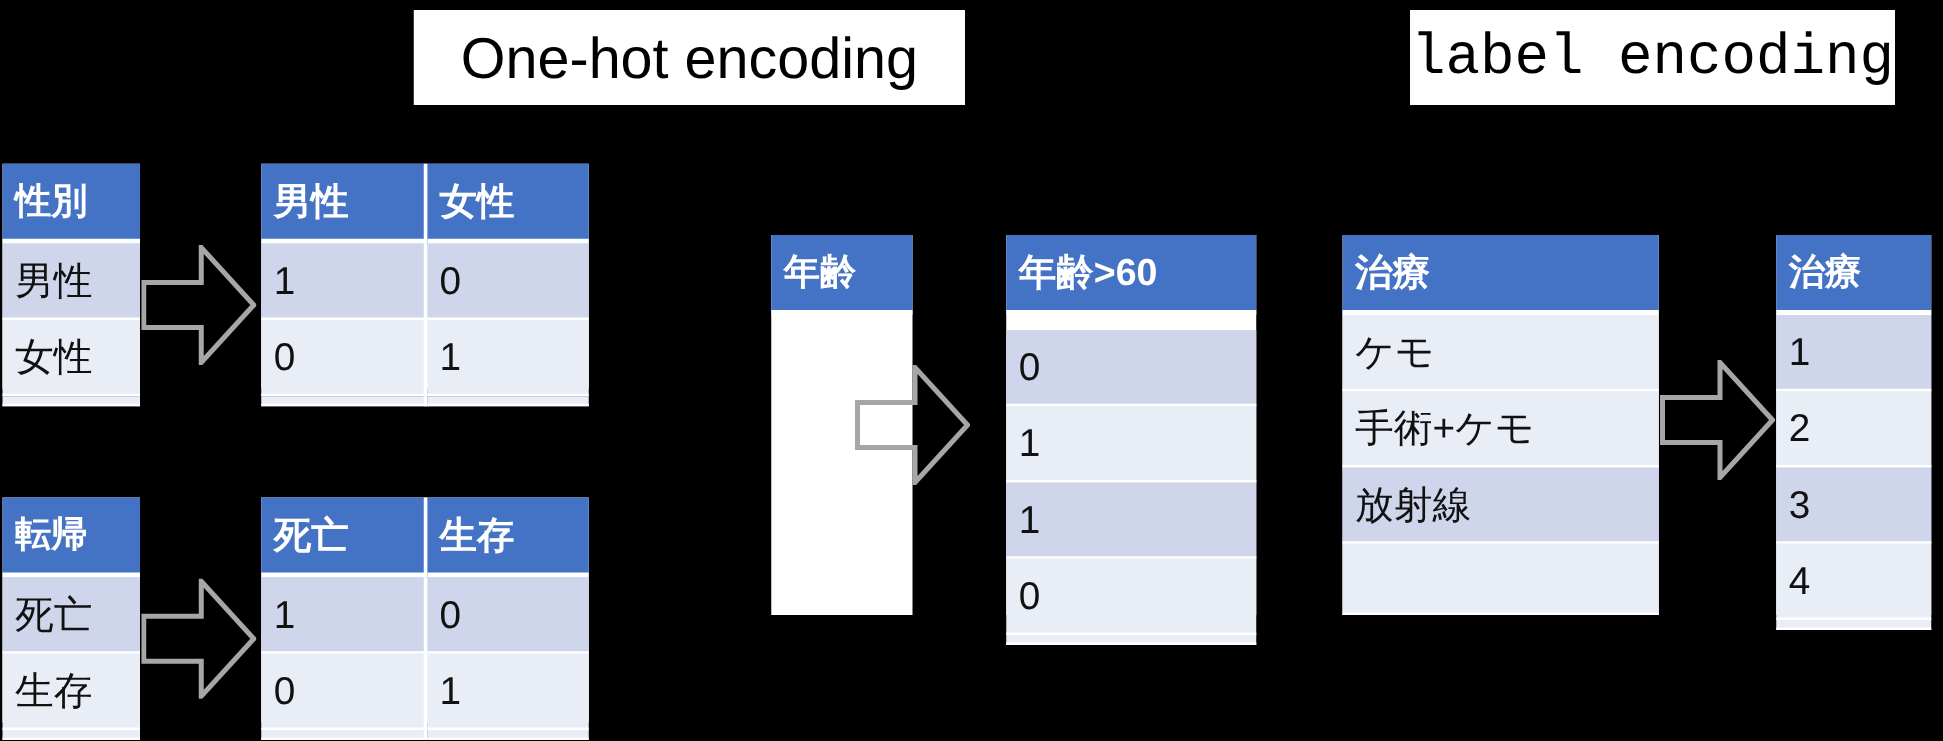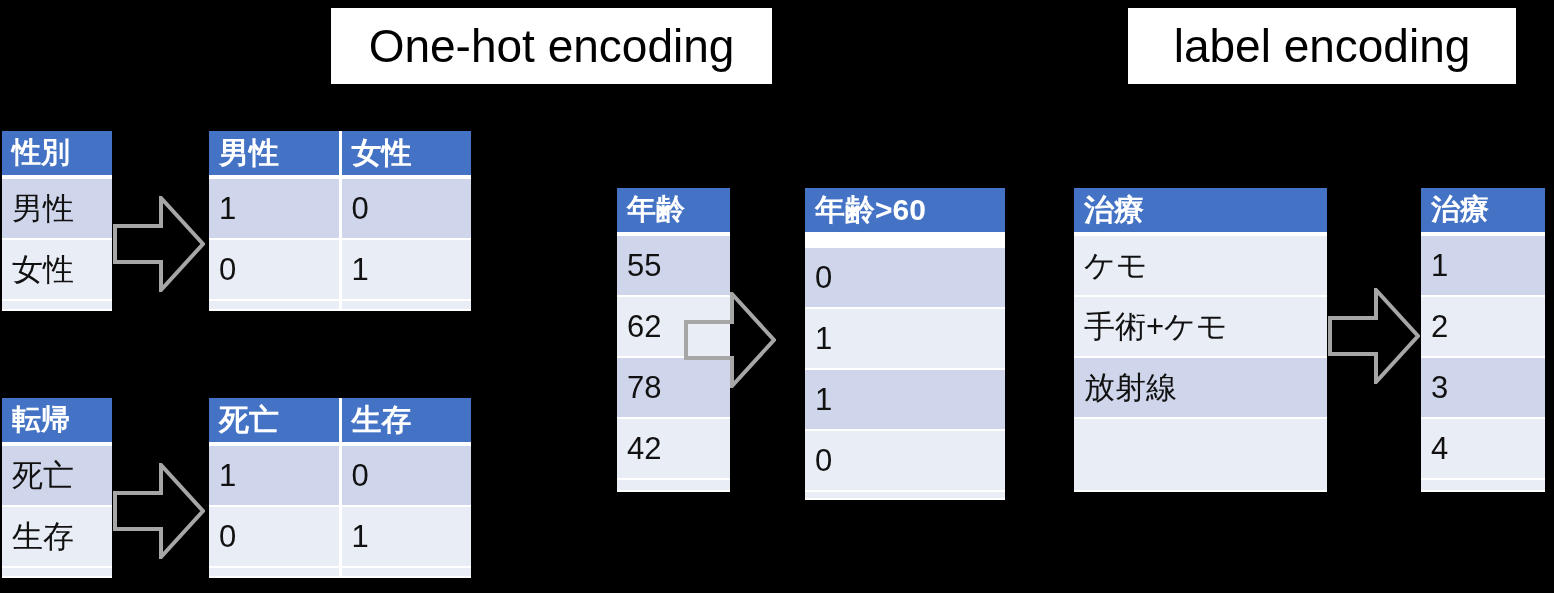--- a/index.html
+++ b/index.html
@@ -31,7 +31,7 @@
     white-space: nowrap;
   }
   #title-onehot { left: 331px; top: 8px; width: 441px; height: 76px; }
-  #title-label  { left: 1128px; top: 8px; width: 388px; height: 76px; }
+  #title-label  { left: 1128px; top: 8px; width: 388px; height: 76px; font-family: Liberation Mono, monospace; }
 
   
   .tbl {

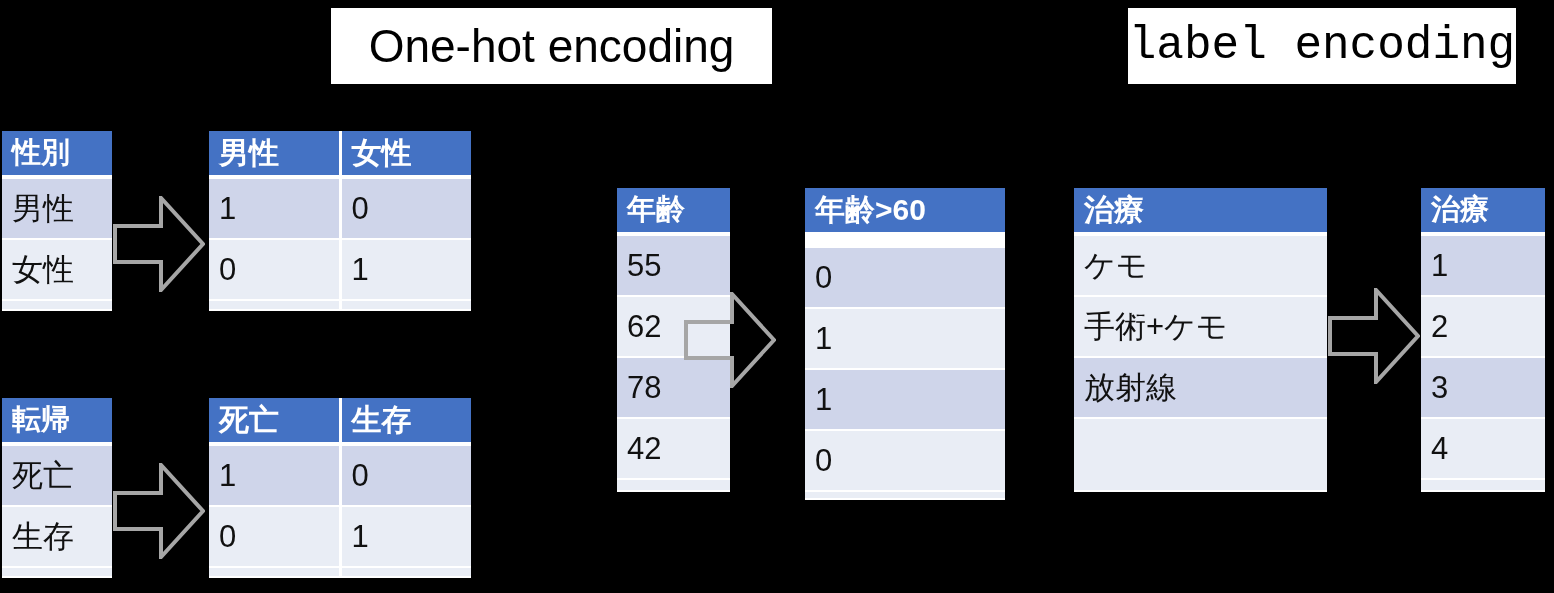--- a/index.html
+++ b/index.html
@@ -43,7 +43,7 @@
   }
   .tbl-header-row {
     display: flex;
-    height: 48px;
+    height: 64px;
     flex: 0 0 auto;
     justify-content: center;
   }

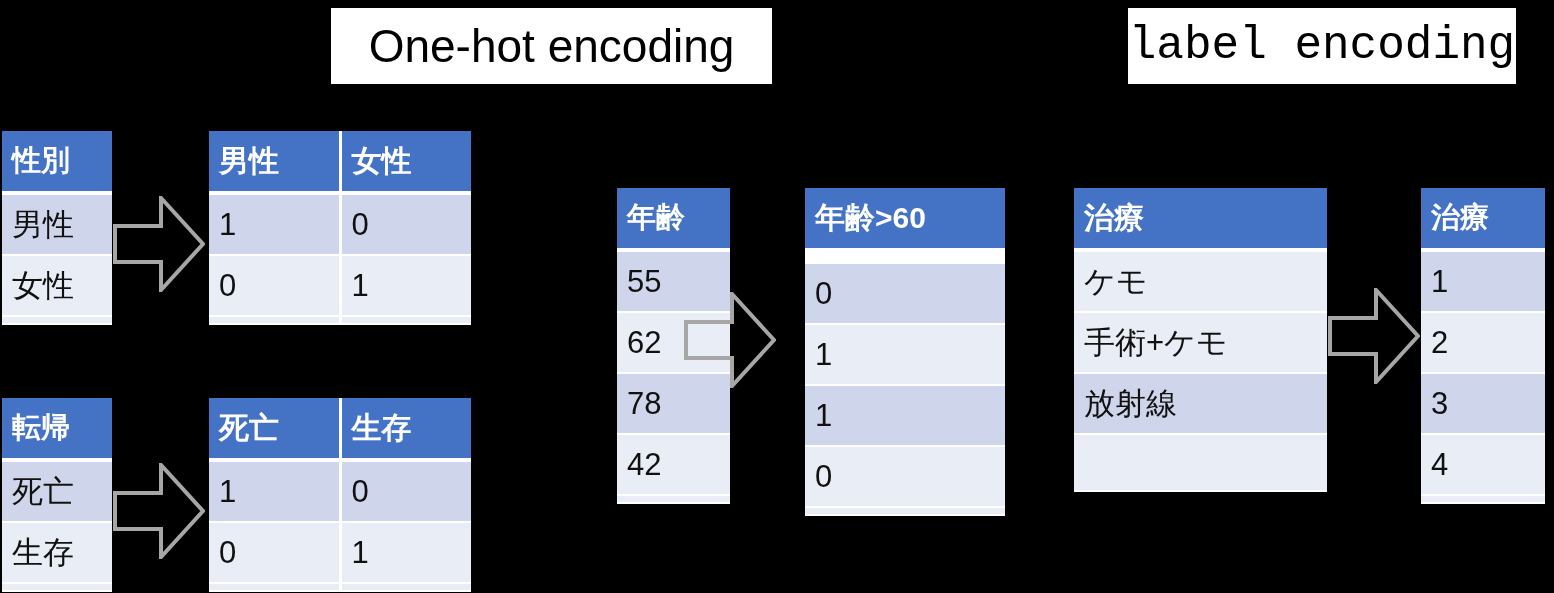--- a/index.html
+++ b/index.html
@@ -207,23 +207,6 @@
   <div class="tbl-header-row">
     <div class="cell">年齢</div>
   </div>
-  <div class="tbl-body">
-    <div class="tbl-row band-a">
-      <div class="cell">55</div>
-    </div>
-    <div class="tbl-row band-b">
-      <div class="cell">62</div>
-    </div>
-    <div class="tbl-row band-a">
-      <div class="cell">78</div>
-    </div>
-    <div class="tbl-row band-b">
-      <div class="cell">42</div>
-    </div>
-    <div class="tbl-row filler band-b">
-      <div class="cell"></div>
-    </div>
-  </div>
 </div>
 
 <div class="arrow" id="arrow-age">

